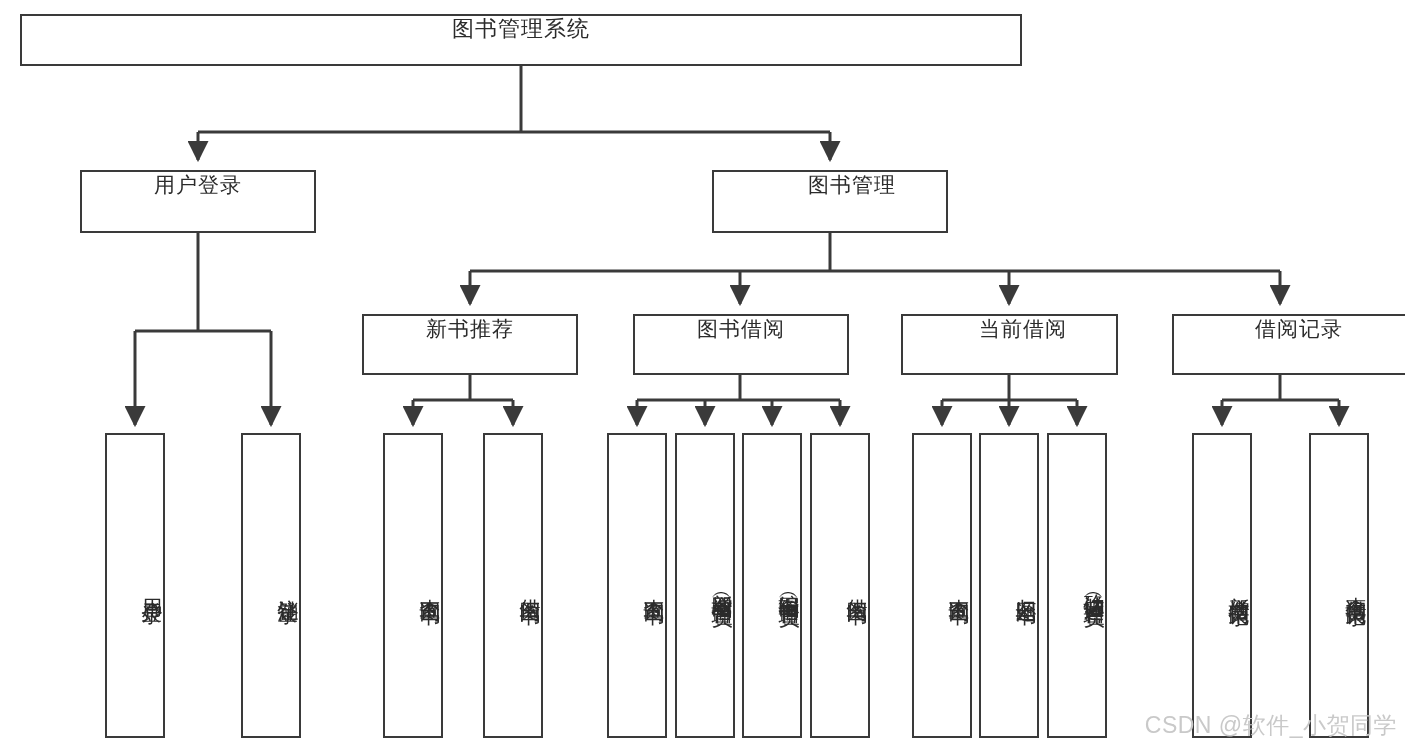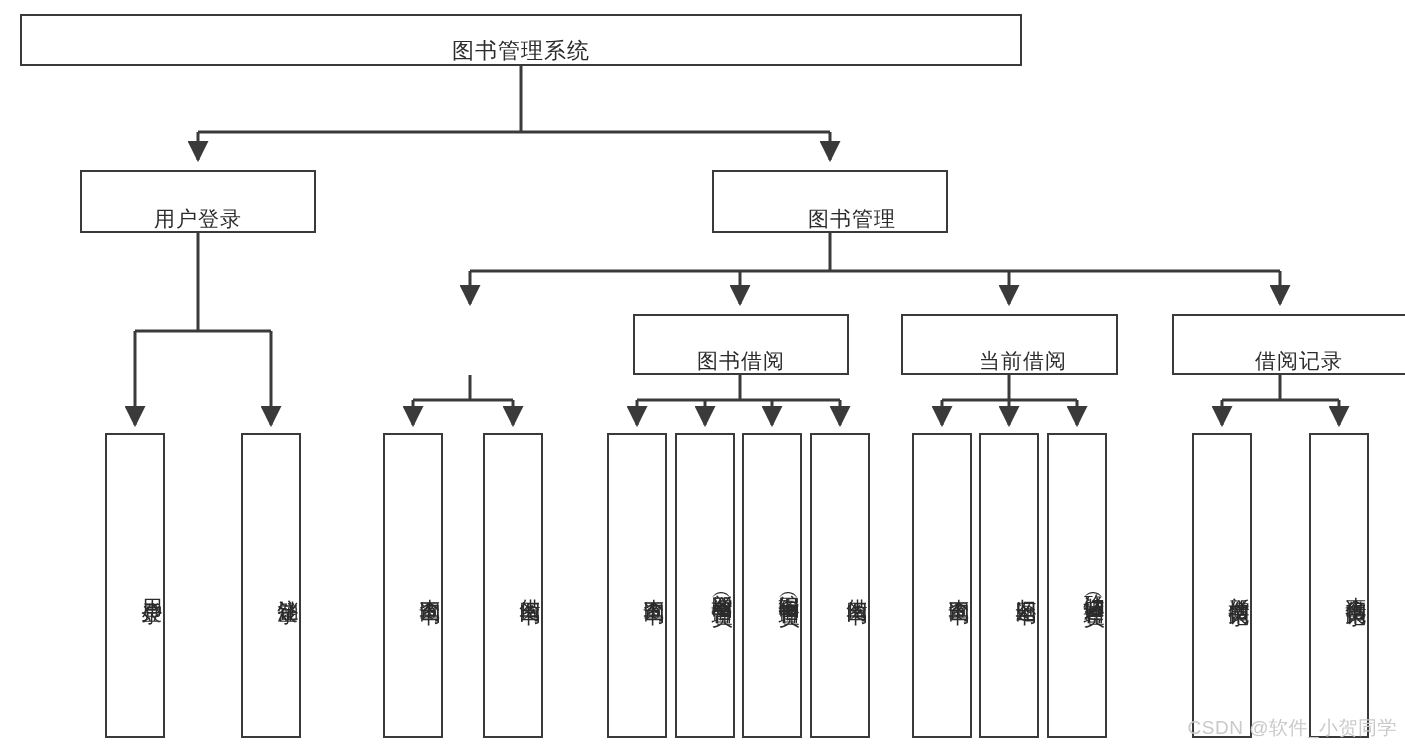--- a/index.html
+++ b/index.html
@@ -31,7 +31,7 @@
     background: #ffffff;
     border: 2px solid #3a3a3a;
     display: flex;
-    align-items: flex-end;
+    align-items: flex-start;
     justify-content: center;
     color: #2b2b2b;
   }

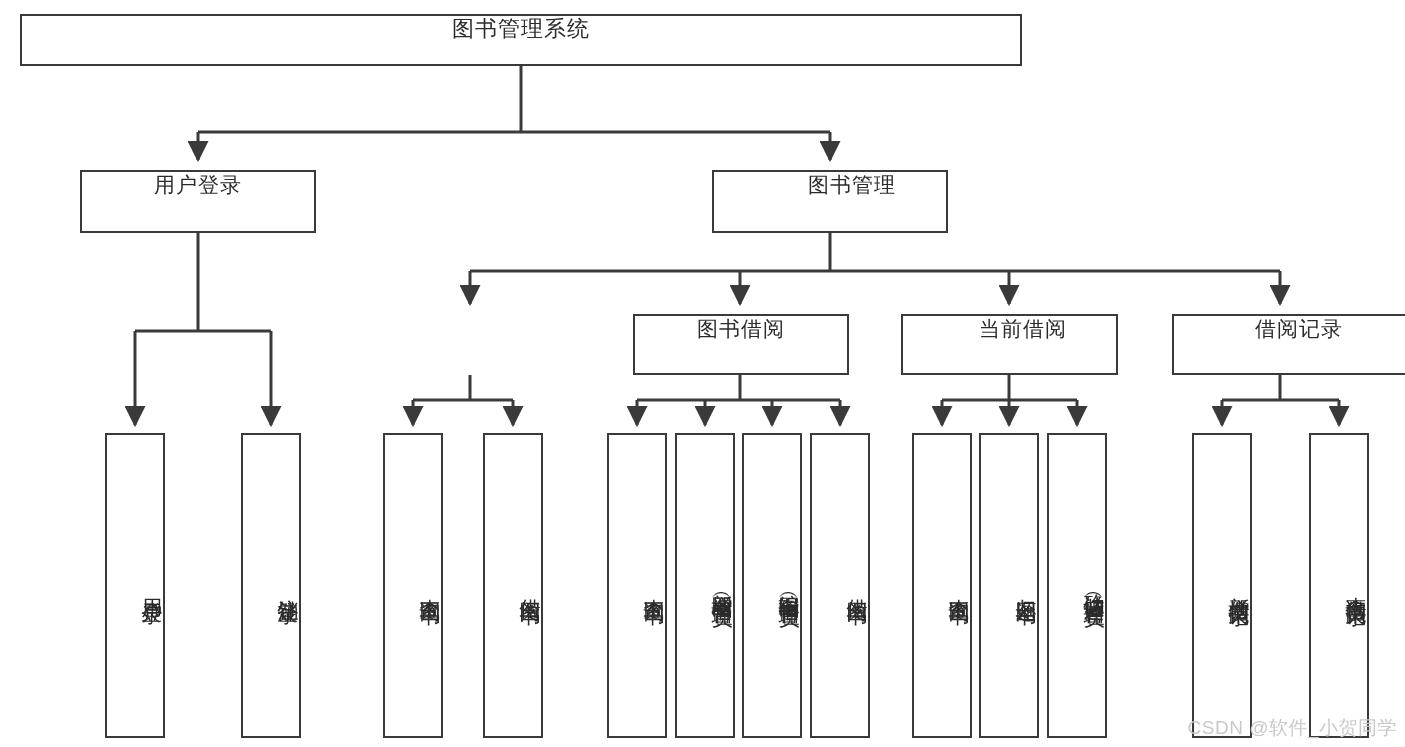--- a/index.html
+++ b/index.html
@@ -135,6 +135,9 @@
     <span>图书管理</span>
   </div>
 
+  <div class="node h" style="left:362px; top:314px; width:216px; height:61px;">
+    <span>新书推荐</span>
+  </div>
   <div class="node h" style="left:633px; top:314px; width:216px; height:61px;">
     <span>图书借阅</span>
   </div>

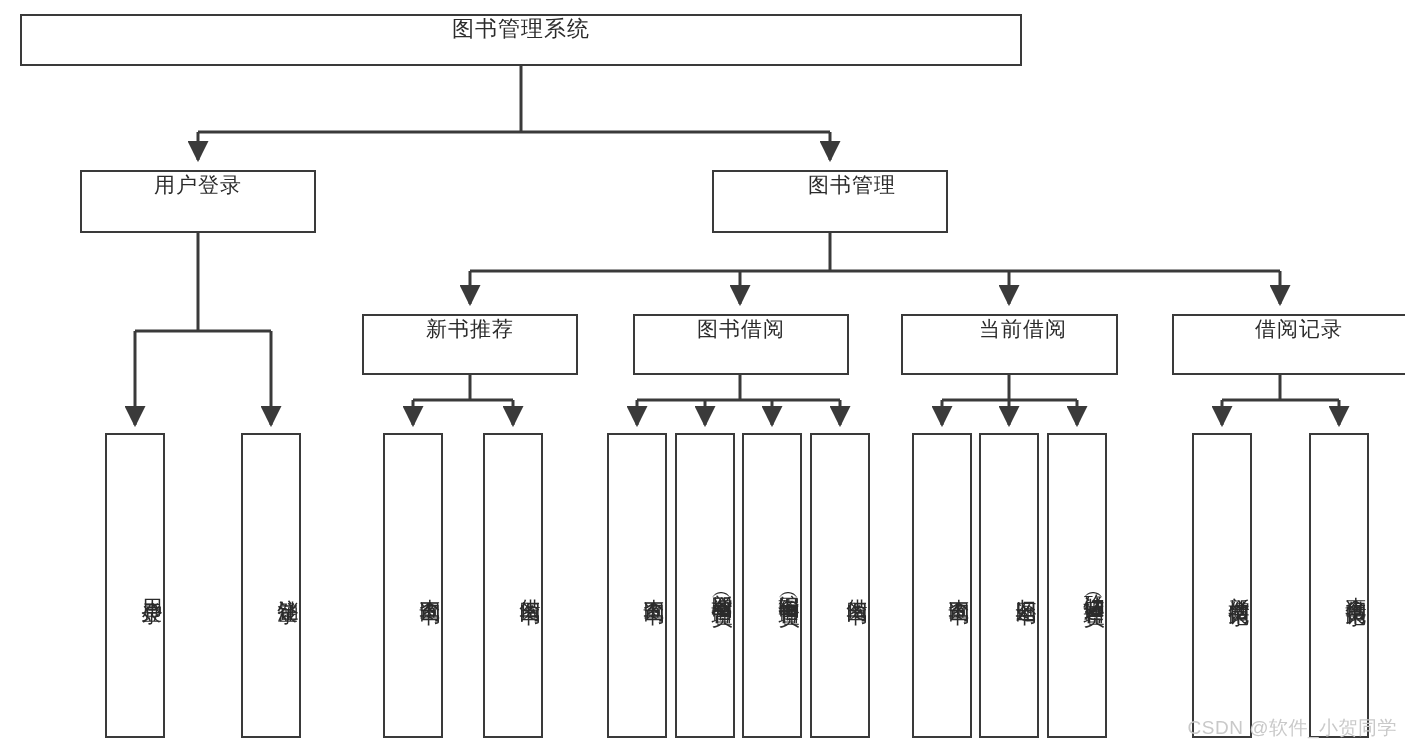--- a/index.html
+++ b/index.html
@@ -63,7 +63,7 @@
     position: absolute;
     right: 8px;
     bottom: 6px;
-    font-size: 19px;
+    font-size: 23px;
     color: #c9c9c9;
     letter-spacing: 0.5px;
     white-space: nowrap;

